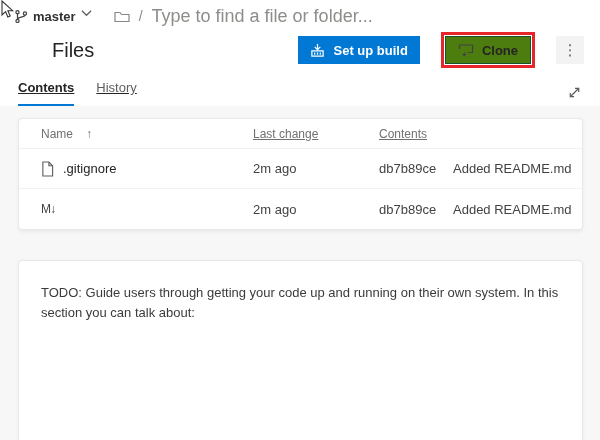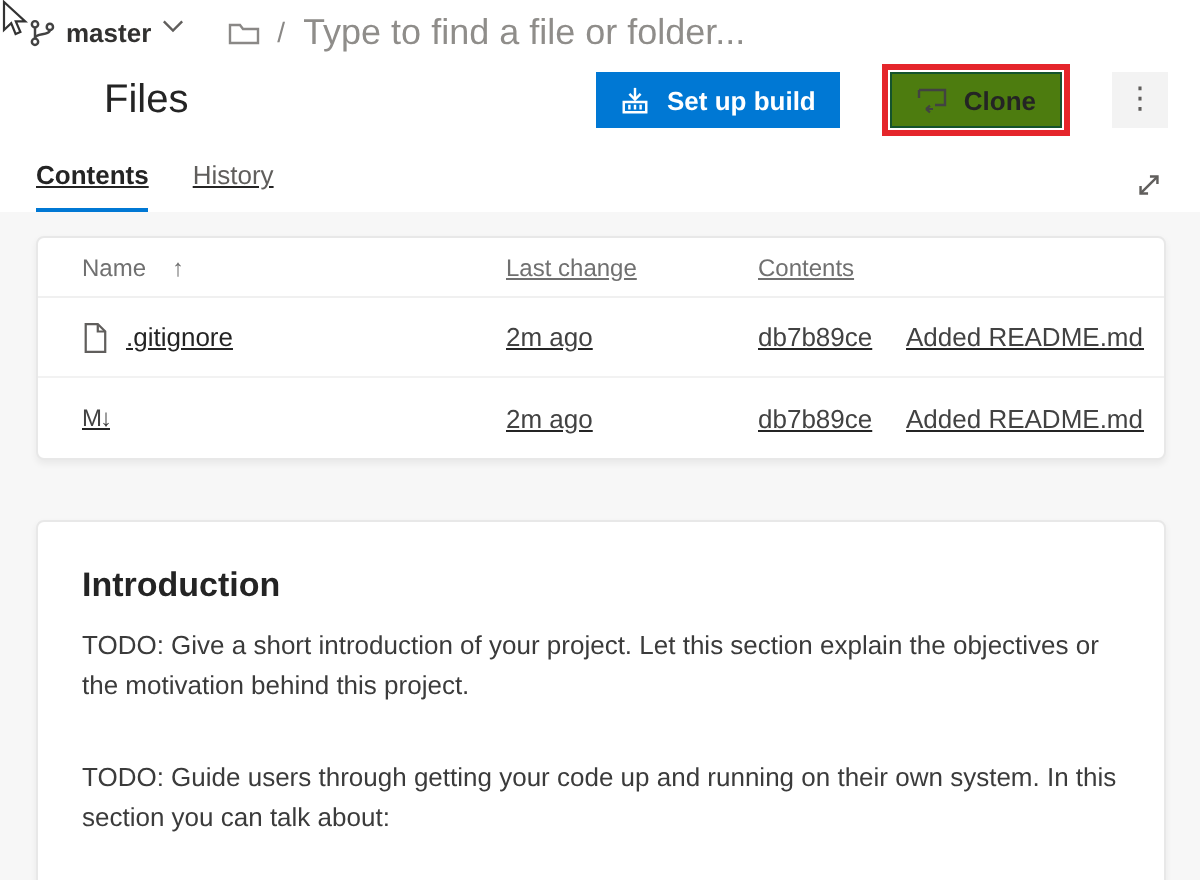--- a/index.html
+++ b/index.html
@@ -44,7 +44,7 @@
   
   .t-row { display:flex; align-items:center; padding-left:22px; padding-right:10px; }
   .t-head { height:30px; font-size:12px; color:#707070; border-bottom:1px solid #f0f0f0; }
-  .t-data { height:40px; font-size:13px; color:#242424; border-bottom:1px solid #f2f2f2; cursor:pointer;text-decoration:underline; }
+  .t-data { height:40px; font-size:13px; color:#242424; border-bottom:1px solid #f2f2f2; cursor:pointer; }
   .t-data:last-child { border-bottom:none; }
   .col-name { width:212px; display:flex; align-items:center; gap:9px; }
   .col-change { width:126px; color:#424242; }

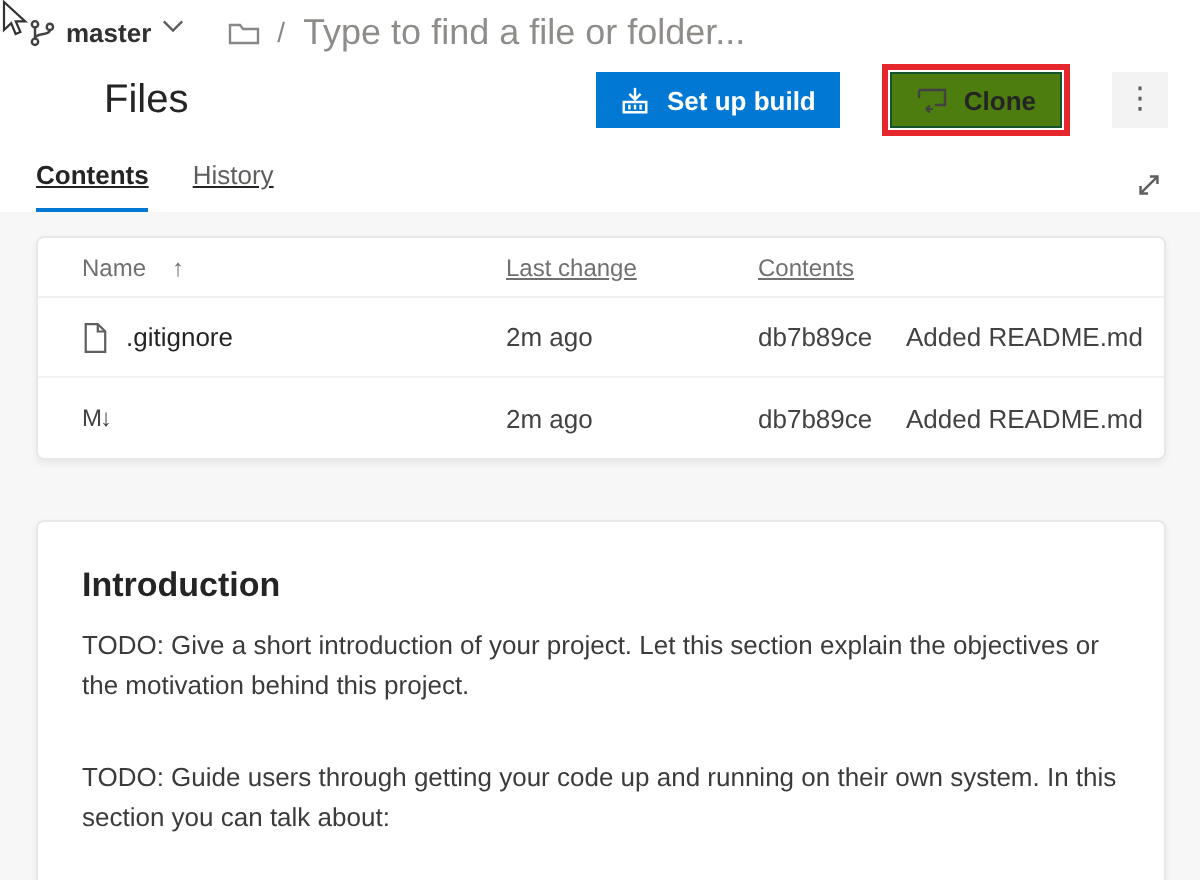--- a/index.html
+++ b/index.html
@@ -186,10 +186,6 @@
 
     <div class="card readme">
       <div class="md-section">
-        <div class="md-h2">Introduction</div>
-        <div class="md-p">TODO: Give a short introduction of your project. Let this section explain the objectives or the motivation behind this project.</div>
-      </div>
-      <div class="md-section">
         <div class="md-p">TODO: Guide users through getting your code up and running on their own system. In this section you can talk about:</div>
       </div>
     </div>

